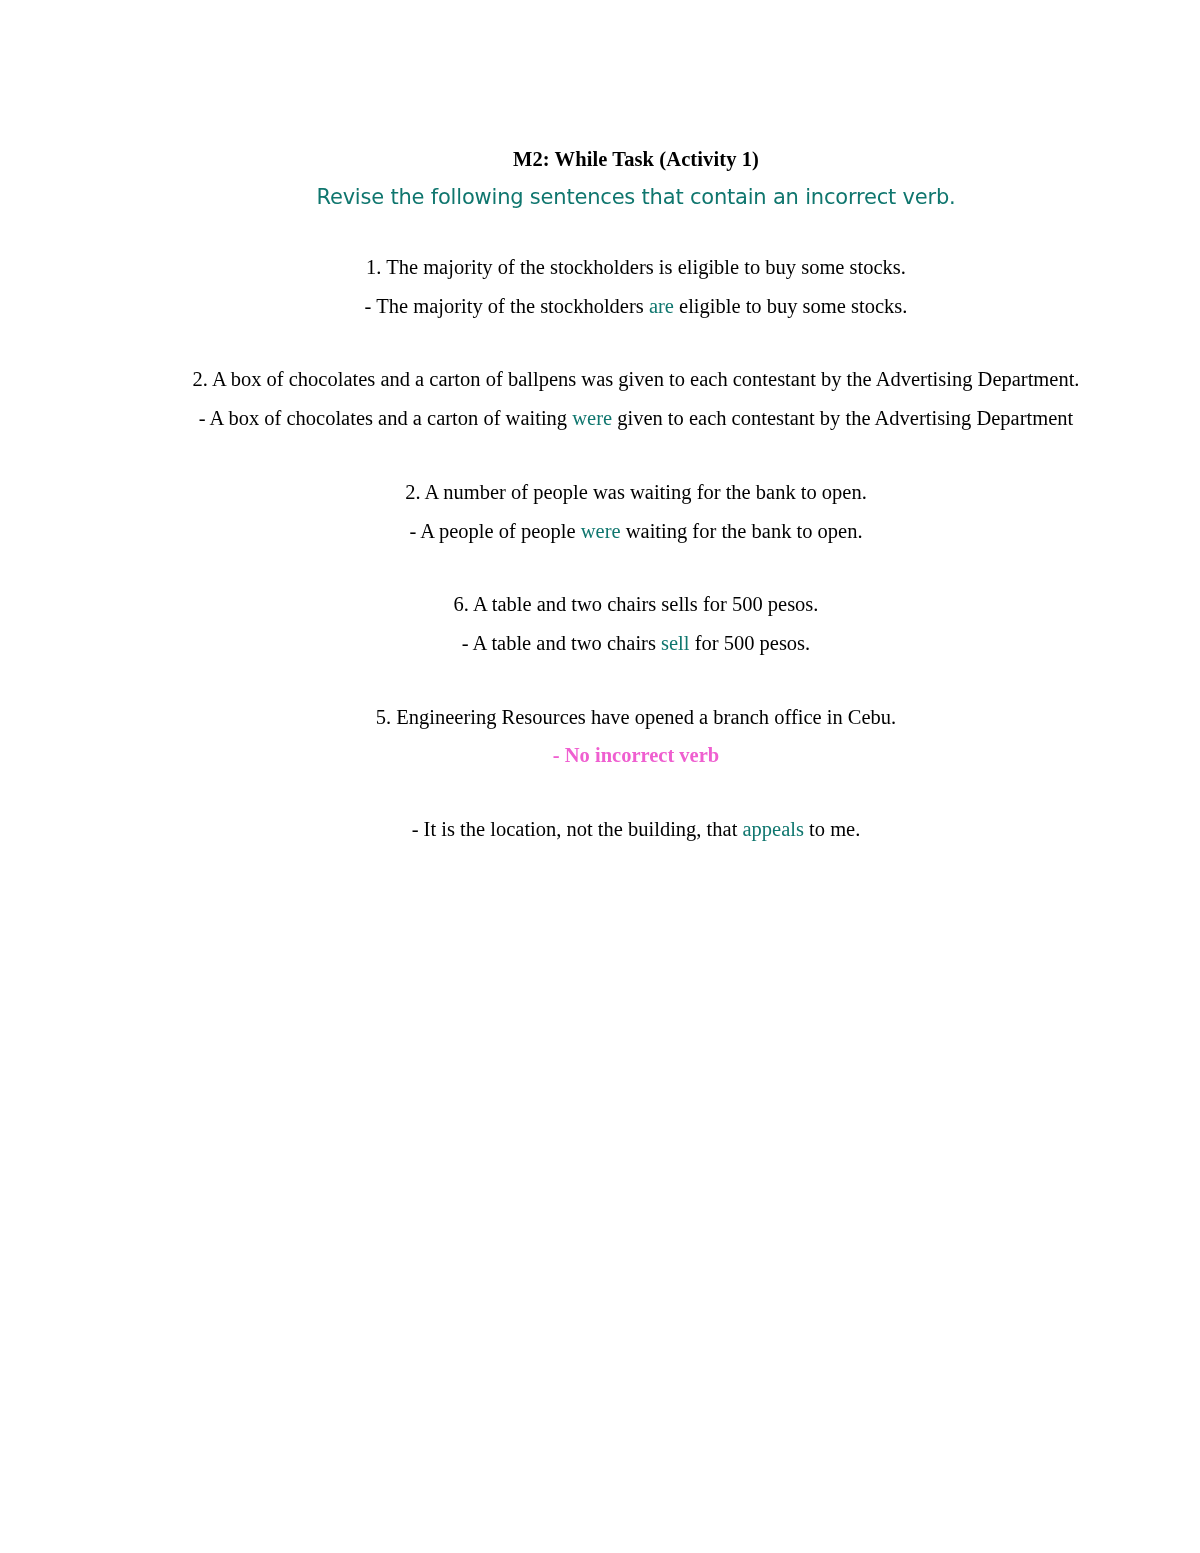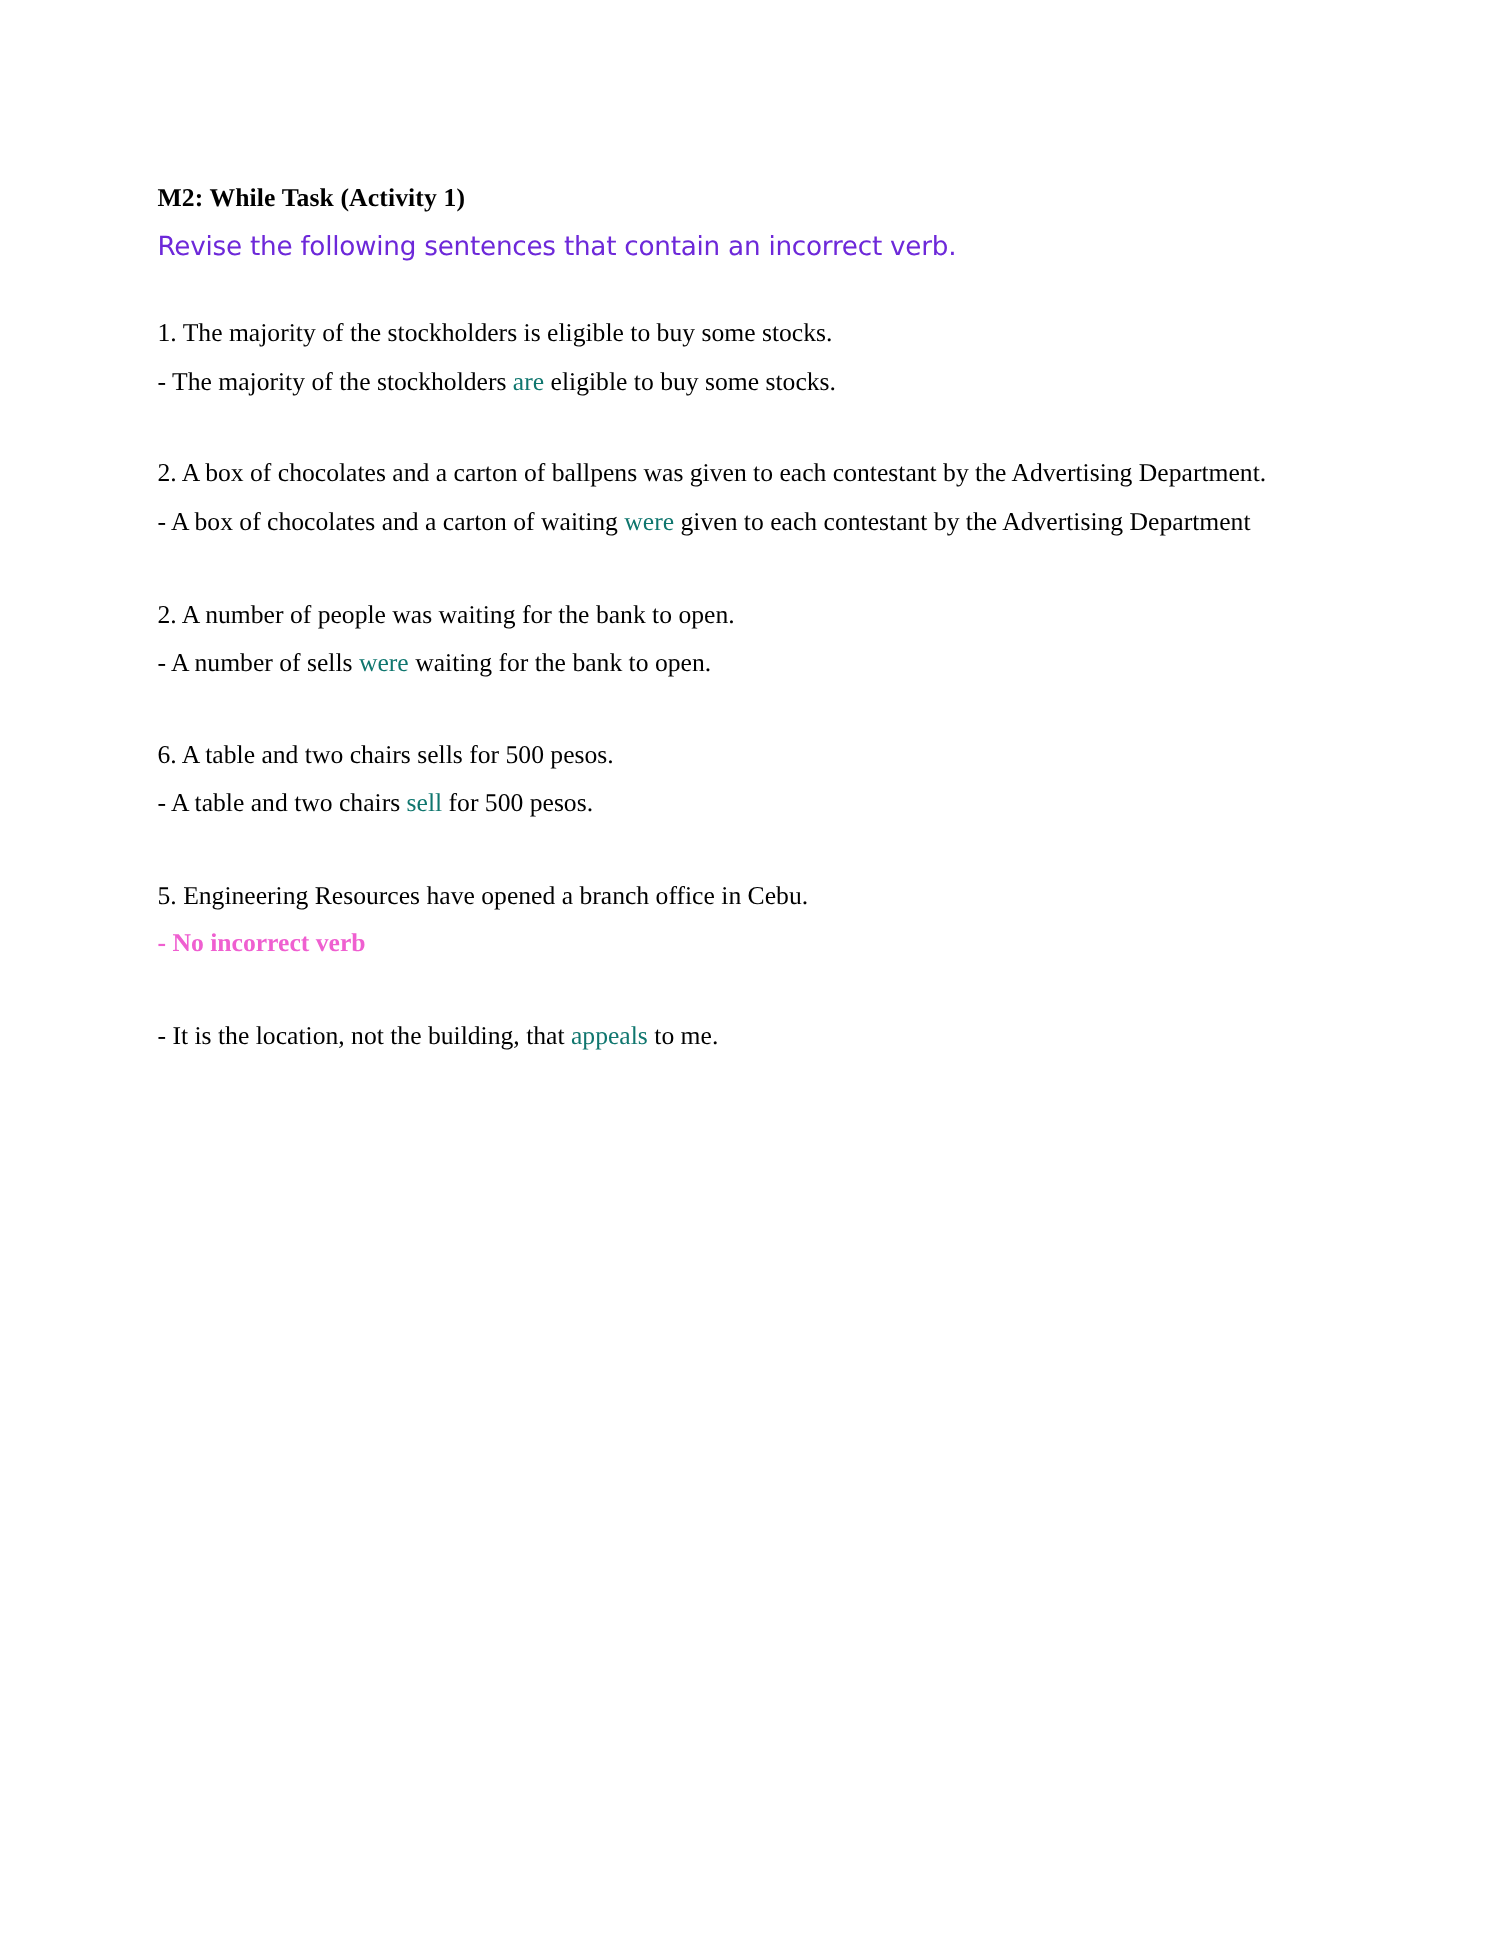--- a/index.html
+++ b/index.html
@@ -22,6 +22,7 @@
     width: 1200px;
     height: 1553px;
     background: #ffffff;
+    text-align: center;
   }
   .content {
     position: absolute;

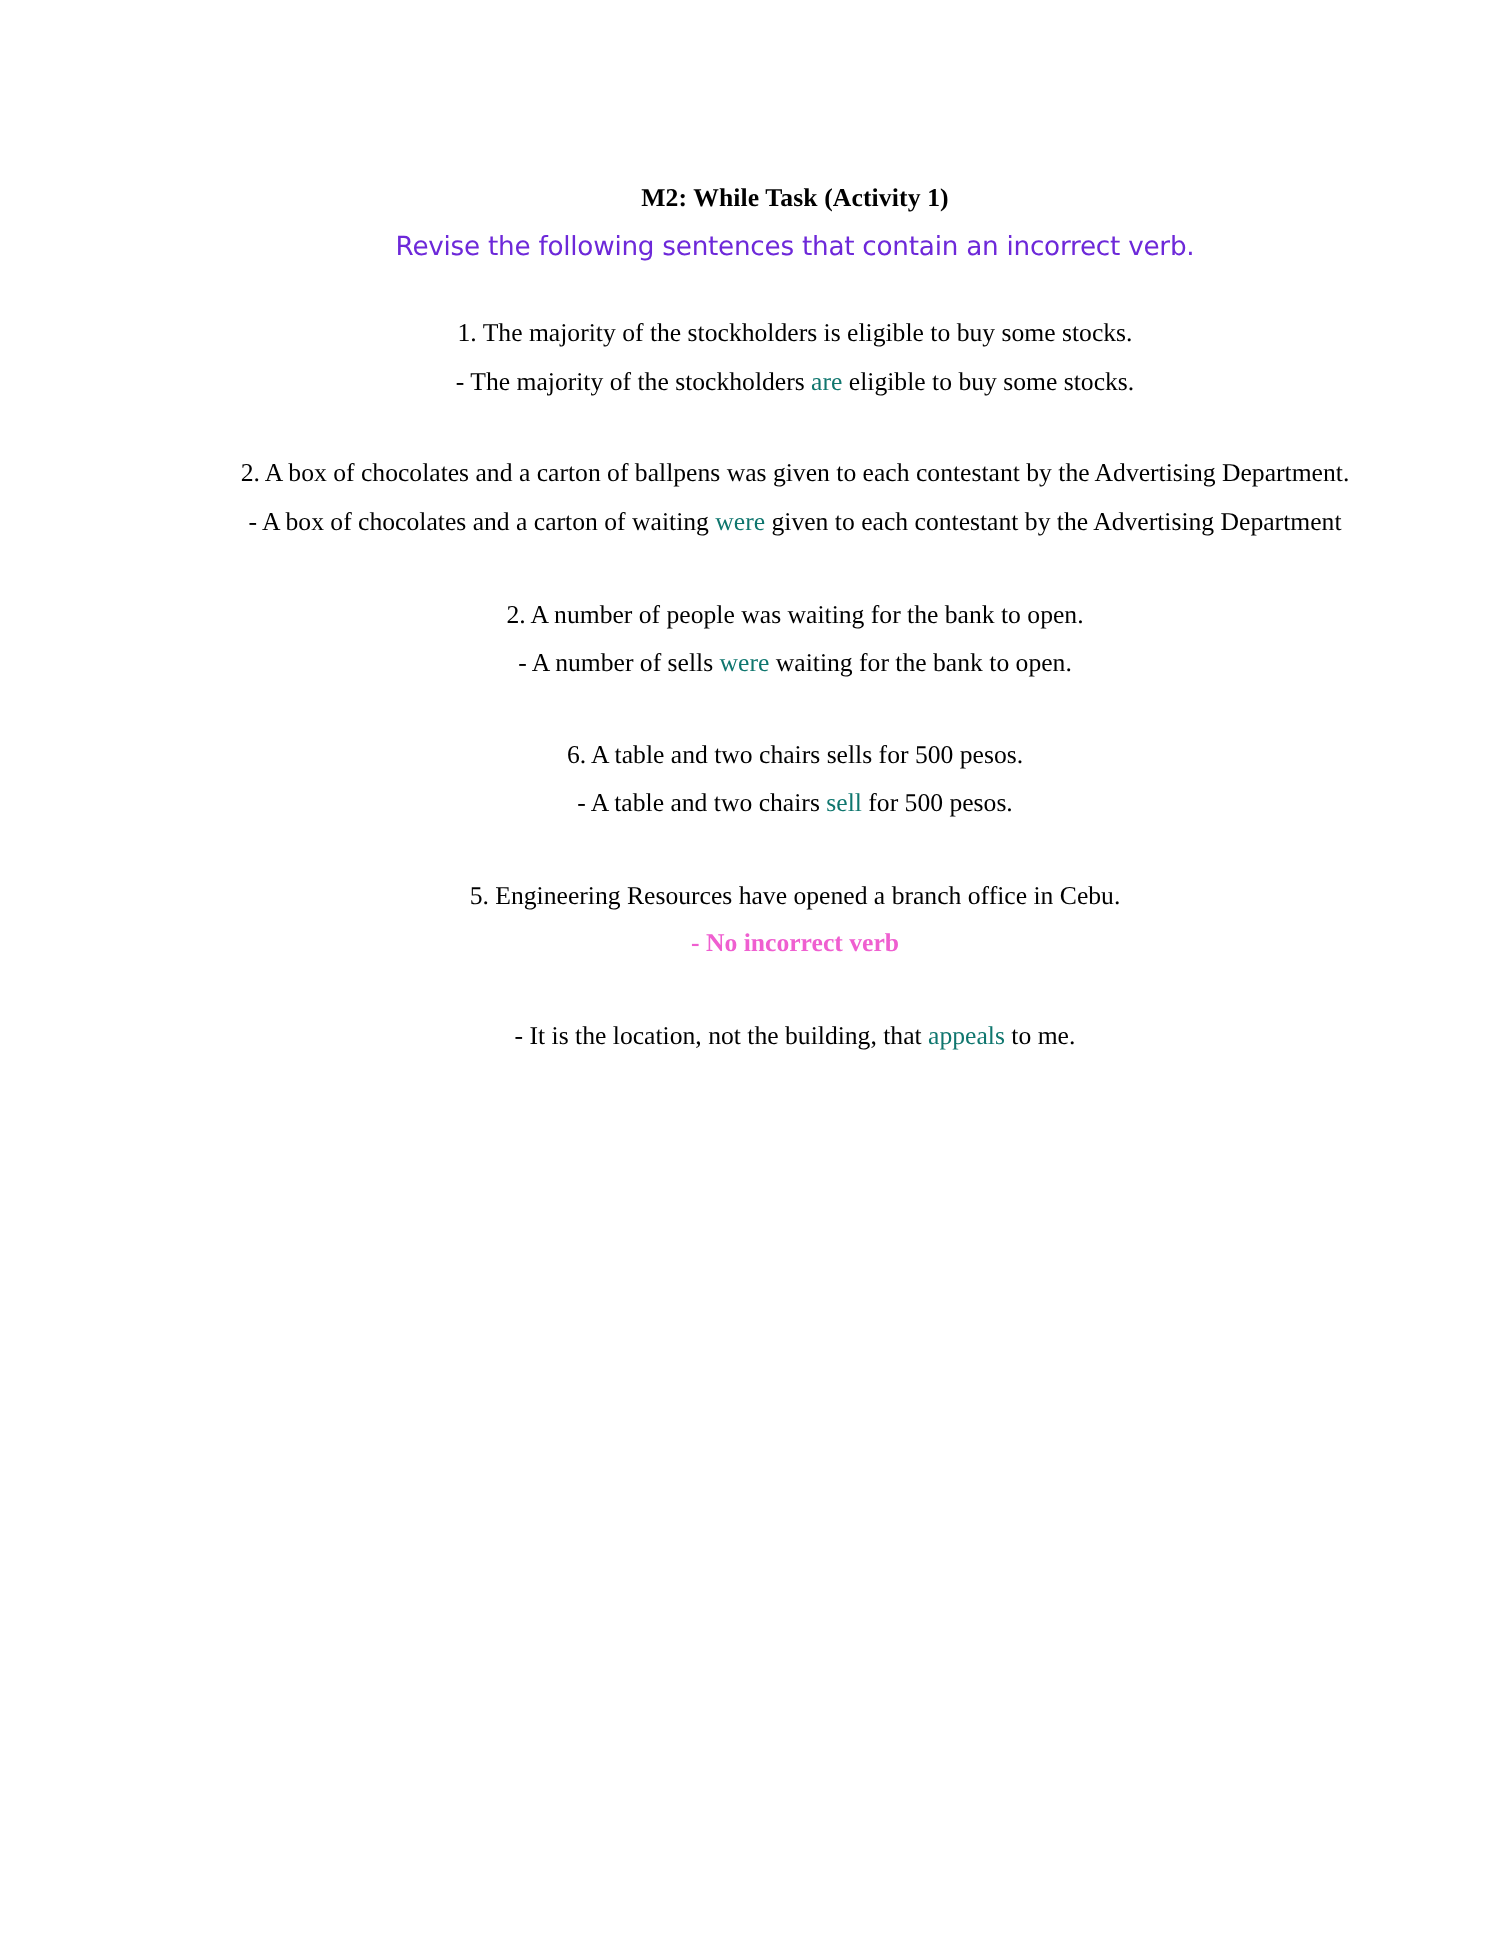--- a/index.html
+++ b/index.html
@@ -42,7 +42,7 @@
     font-family: "DejaVu Sans", sans-serif;
     font-size: 21px;
     font-weight: 400;
-    color: #6d28d9;
+    color: #0f766e;
     margin: 0 0 20px 0;
     letter-spacing: -0.2px;
   }

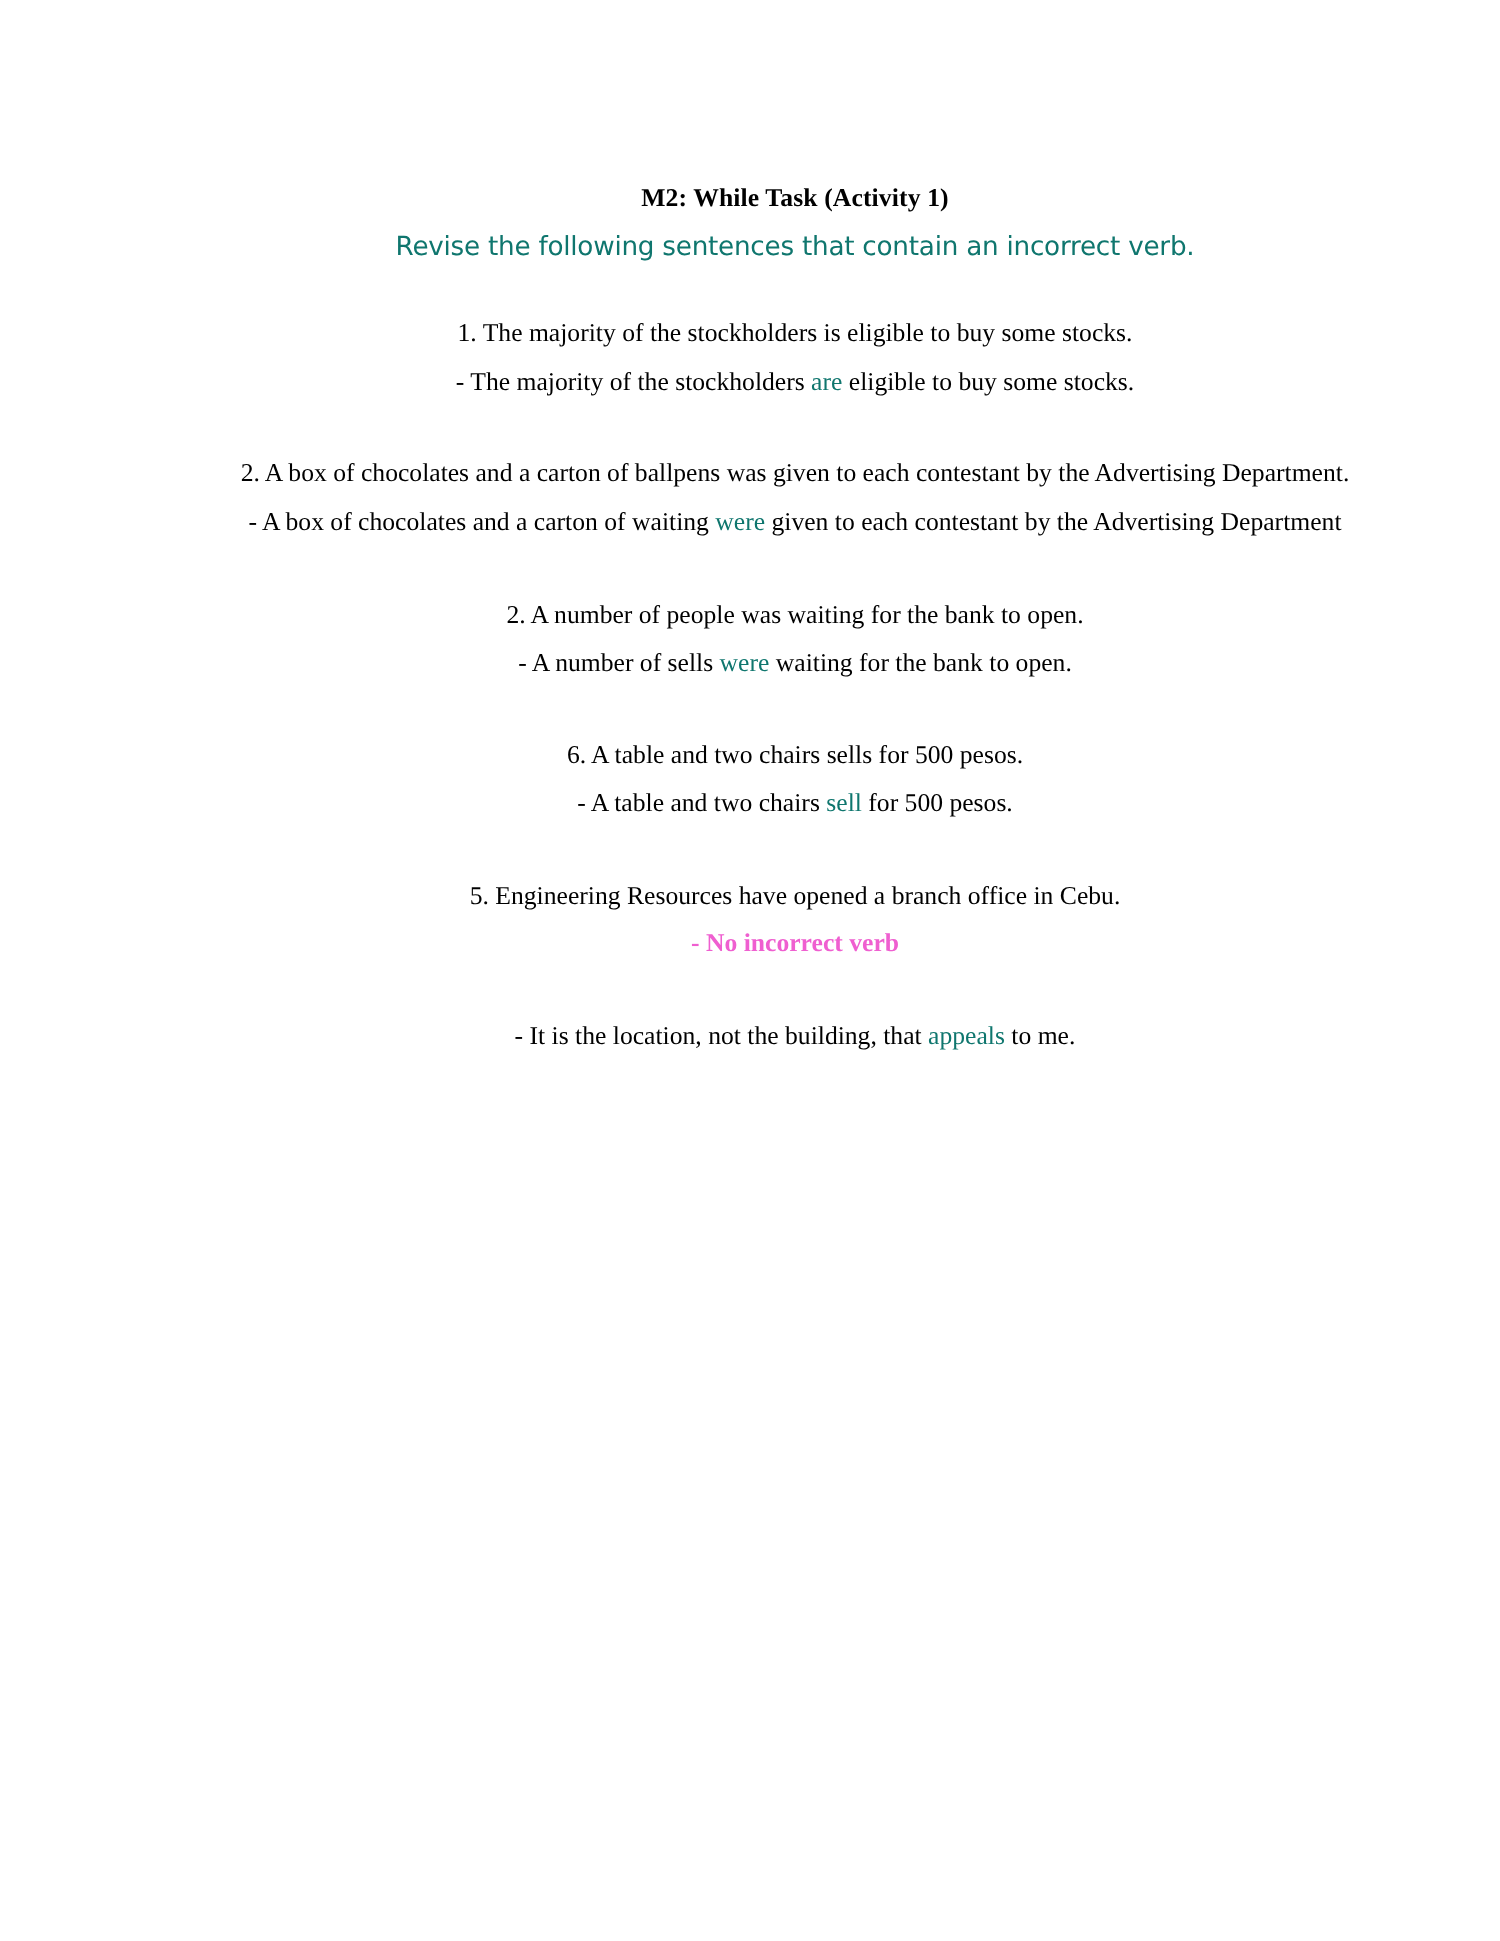--- a/index.html
+++ b/index.html
@@ -90,7 +90,7 @@
 
     <div class="item-block">
       <p class="line">2. A number of people was waiting for the bank to open.</p>
-      <p class="line answer"><span>- A number of sells </span><span class="corr">were</span><span> waiting for the bank to open.</span></p>
+      <p class="line answer"><span>- A people of people </span><span class="corr">were</span><span> waiting for the bank to open.</span></p>
     </div>
 
     <div class="item-block">

